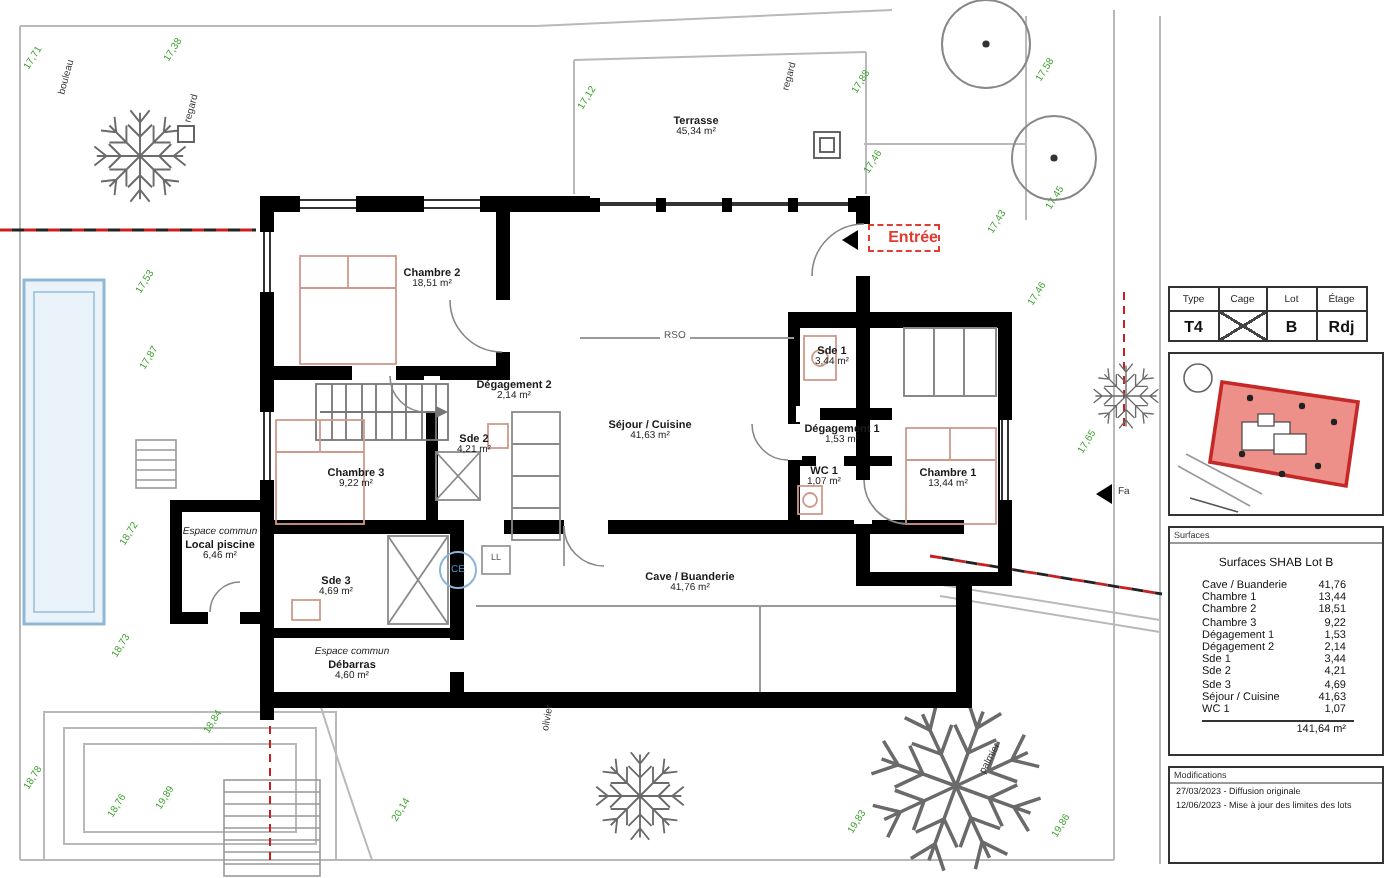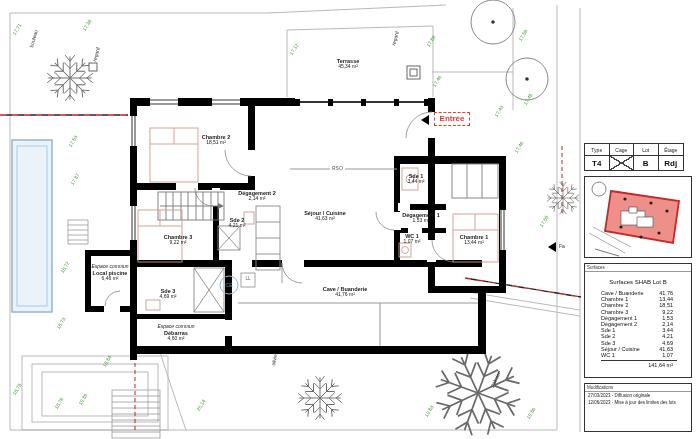--- a/index.html
+++ b/index.html
@@ -14,7 +14,7 @@
   .elev{position:absolute;color:#3da22f;font-size:5px;transform:rotate(-58deg);transform-origin:left bottom;white-space:nowrap;z-index:2}
   .slabel{position:absolute;color:#333;font-size:5px;transform:rotate(-75deg);transform-origin:left bottom;white-space:nowrap;z-index:2}
   .entree{position:absolute;left:434px;top:112px;width:36px;height:14px;border:1px dashed #e03c31;color:#e03c31;
-          font-weight:bold;font-size:8px;text-align:center;line-height:12px;background:#fff;z-index:4}
+          font-weight:bold;font-size:8px;text-align:right;line-height:12px;background:#fff;z-index:4}
   .sym{position:absolute;z-index:4;white-space:nowrap}
   #ce{left:222px;top:282px;font-size:5px;color:#4a90c4;width:14px;text-align:center}
   #ll{left:241px;top:276px;font-size:4.5px;color:#555;width:14px;text-align:center}

